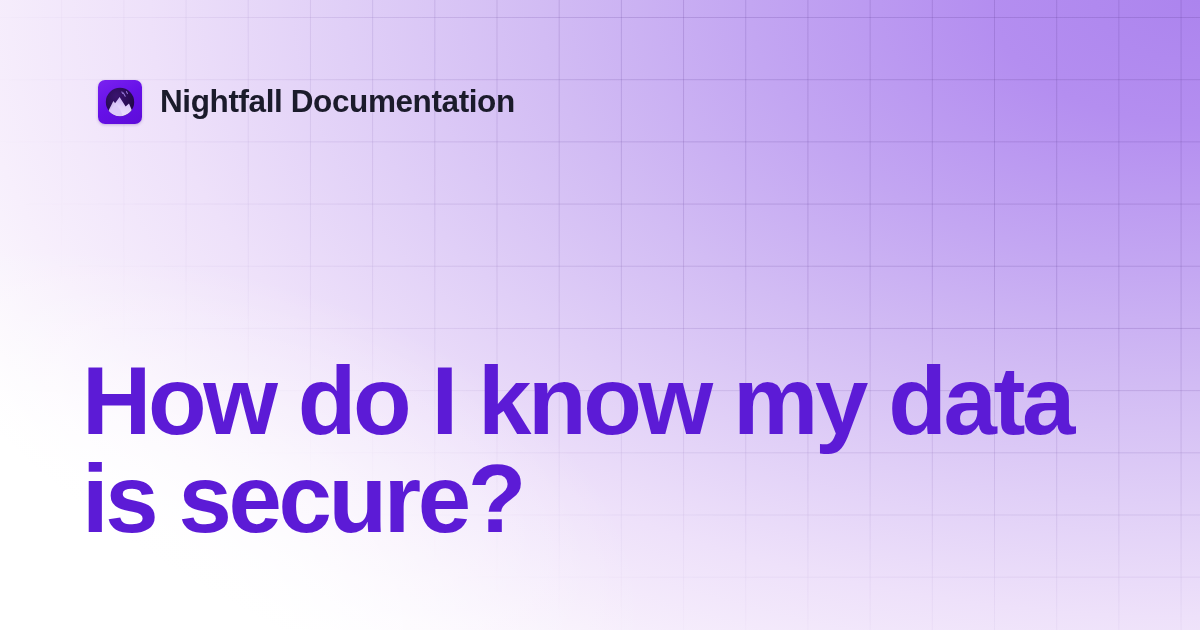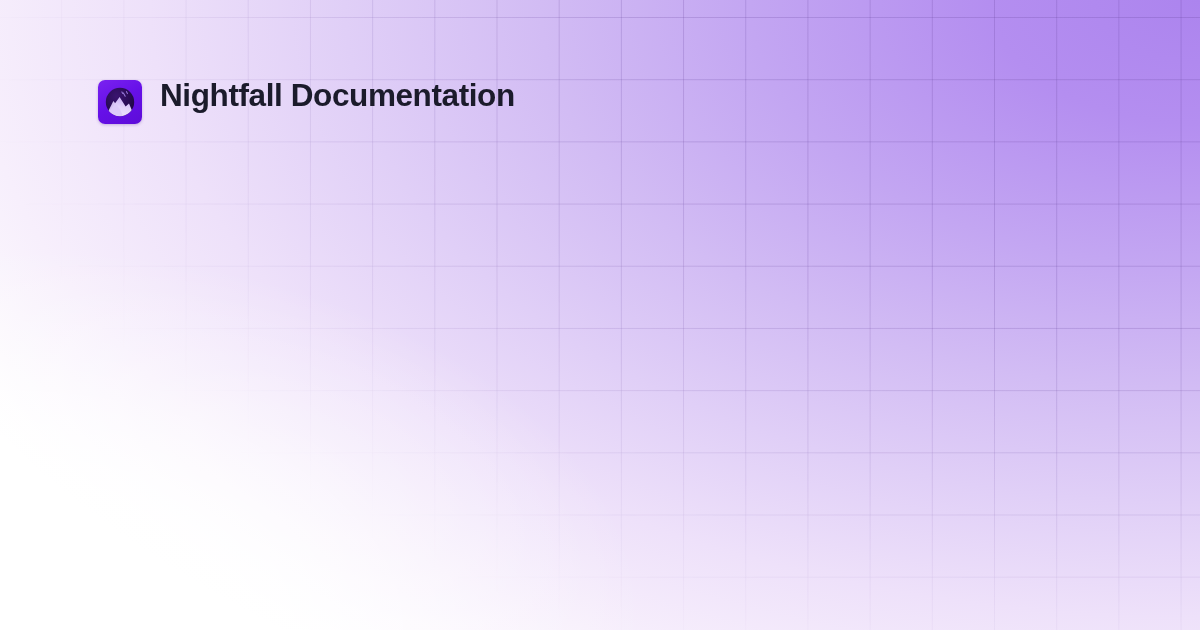--- a/index.html
+++ b/index.html
@@ -75,6 +75,7 @@
     left:82px;
     top:80px;
     display:flex;
+    align-items:center;
     gap:18px;
     padding-left:16px;
   }

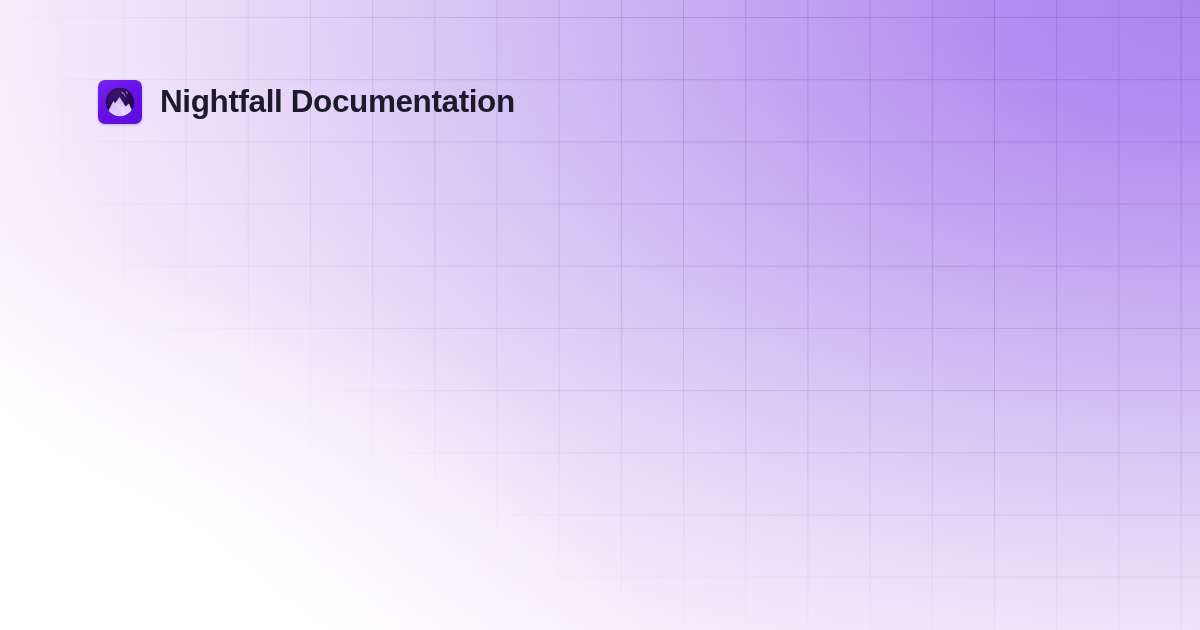--- a/index.html
+++ b/index.html
@@ -154,6 +154,7 @@
     <span class="brand-title">Nightfall Documentation</span>
   </div>
 
+  <h1 class="headline">How do I know my data is secure?</h1>
 
 </div>
 

